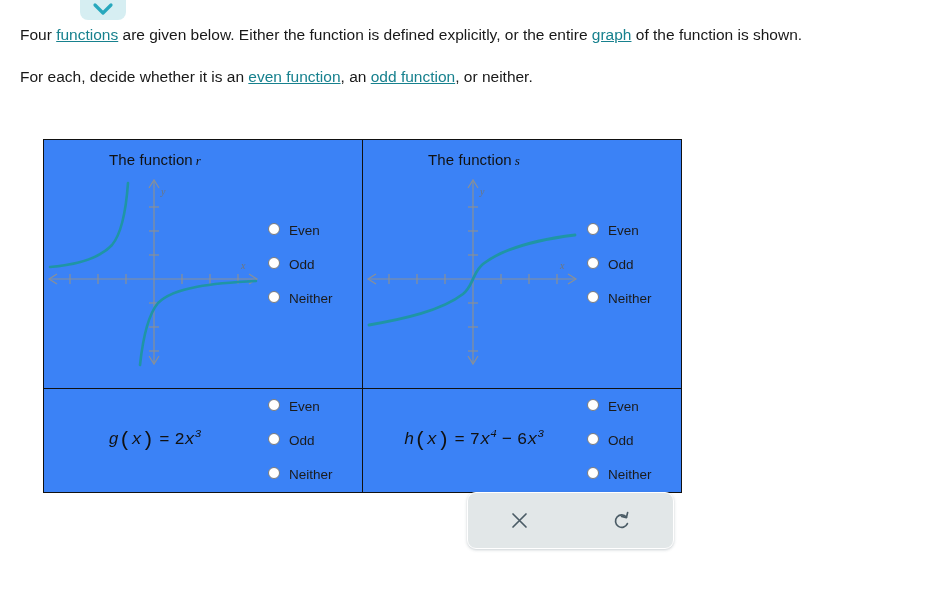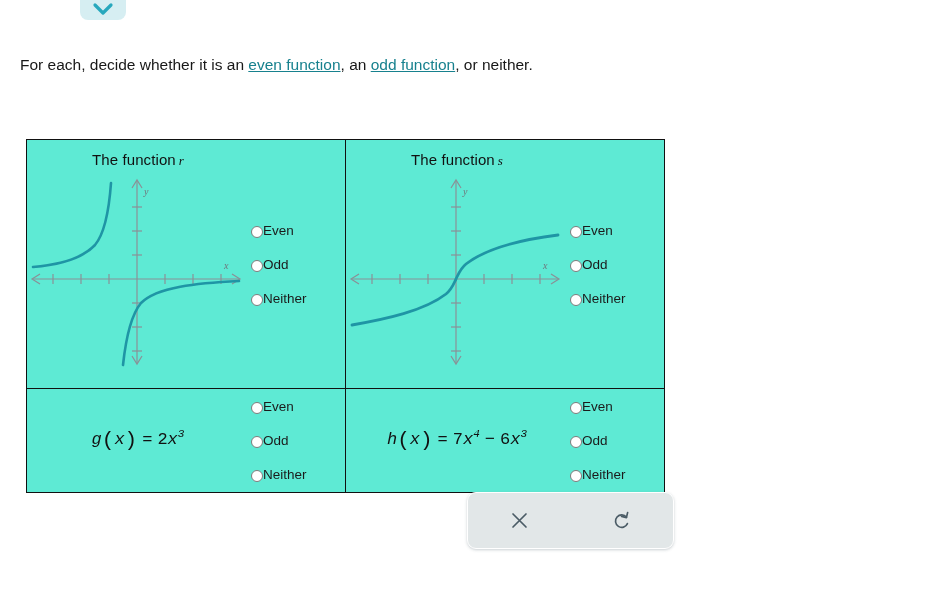--- a/index.html
+++ b/index.html
@@ -193,6 +193,9 @@
 </div>
 
 <div class="prompt">
+  <div class="line1">
+    <span>Four </span><a class="lnk">functions</a><span> are given below. Either the function is defined explicitly, or the entire </span><a class="lnk">graph</a><span> of the function is shown.</span>
+  </div>
   <div class="line2">
     <span>For each, decide whether it is an </span><a class="lnk">even function</a><span>, an </span><a class="lnk">odd function</a><span>, or neither.</span>
   </div>

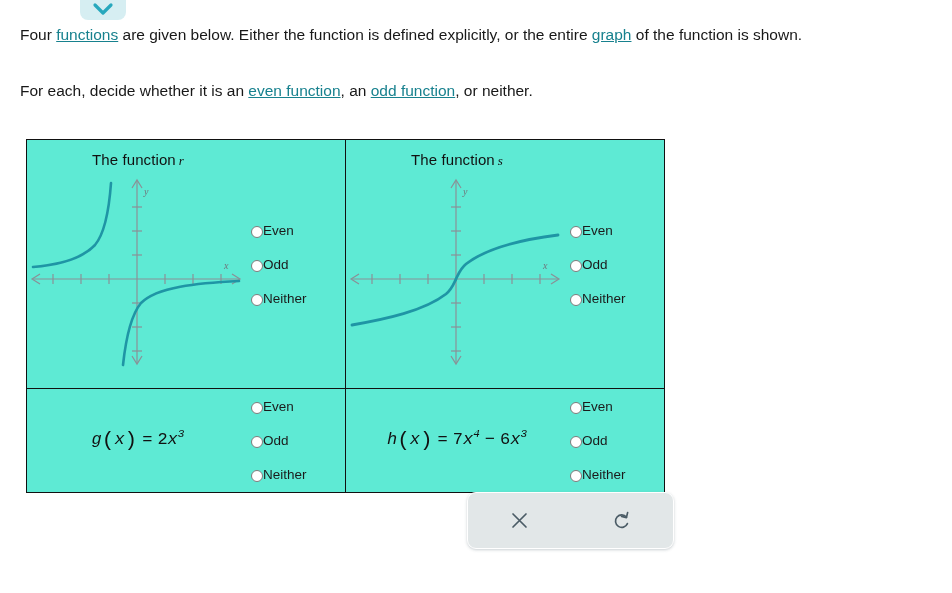--- a/index.html
+++ b/index.html
@@ -43,7 +43,7 @@
     line-height: 26px;
     color: #181818;
   }
-  .prompt .line2 { margin-top: 30px; }
+  .prompt .line2 { margin-top: 16px; }
   .lnk {
     color: #17818e;
     text-decoration: underline;

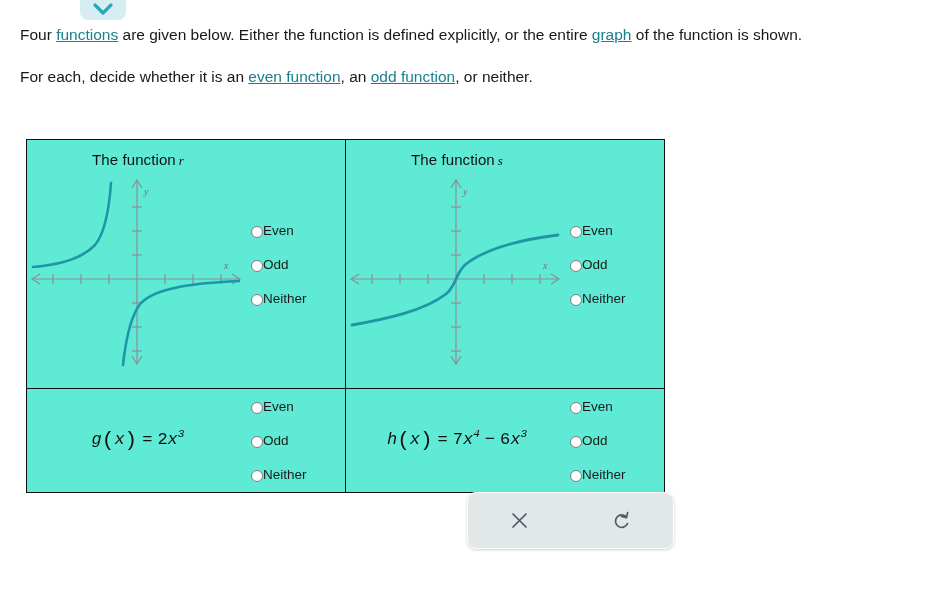--- a/index.html
+++ b/index.html
@@ -53,12 +53,12 @@
   
   .qtable {
     position: absolute;
-    left: 26px;
+    left: 43px;
     top: 139px;
     width: 631px;
     border: 1px solid #111;
     border-collapse: collapse;
-    background: #5eead4;
+    background: #3b82f6;
     box-sizing: border-box;
   }
   .qtable td {

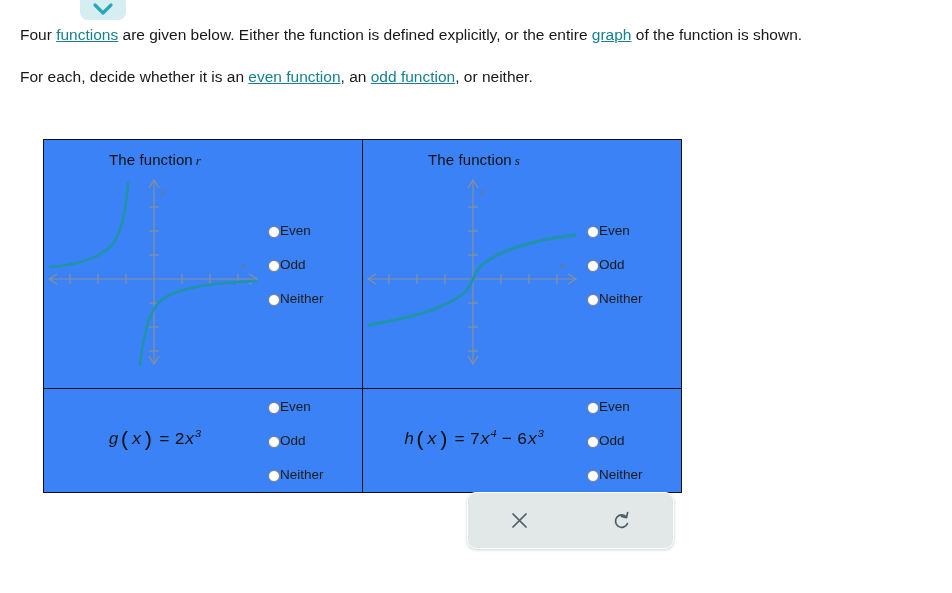--- a/index.html
+++ b/index.html
@@ -114,7 +114,8 @@
   }
   .radio-row {
     display: flex;
-    align-items: flex-end;
+    align-items: flex-start;
+    gap: 9px;
     cursor: pointer;
   }
   .radio-dot {

